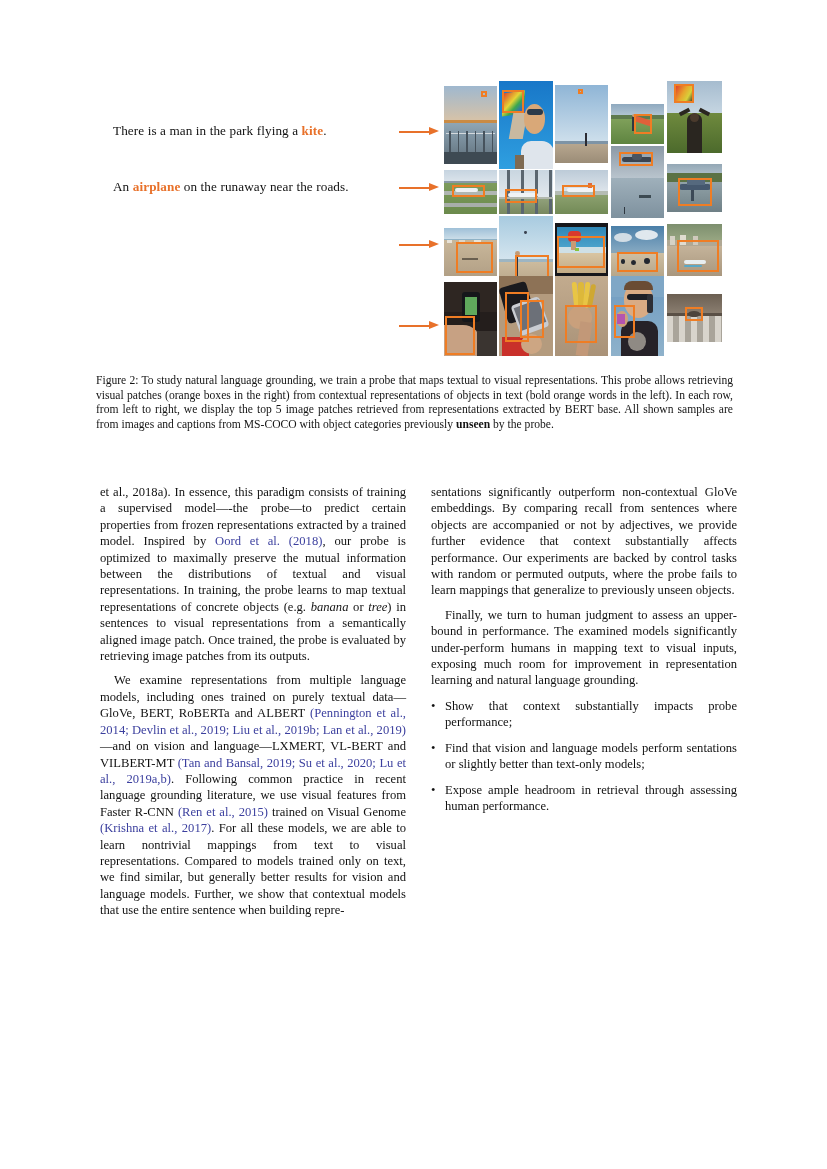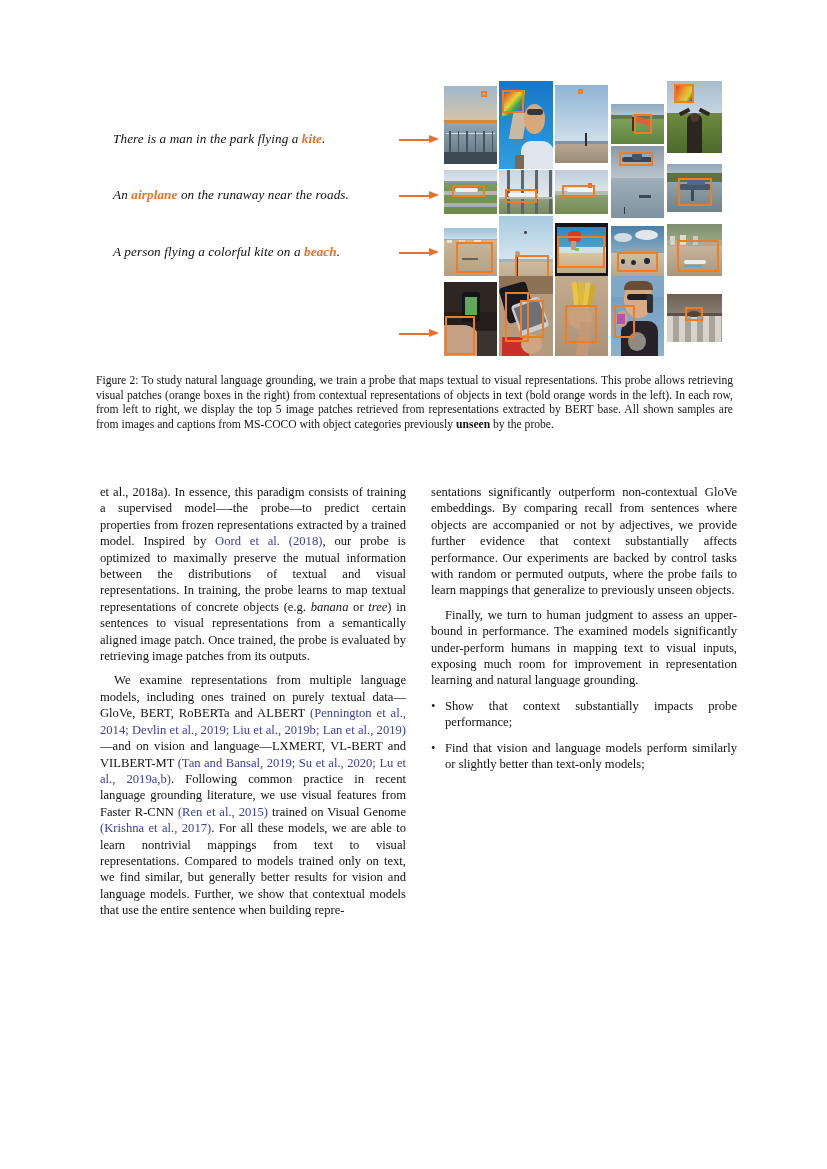--- a/index.html
+++ b/index.html
@@ -32,10 +32,9 @@
   .captions-col {
     position: absolute;
     left: 0;
-    top: 12px;
+    top: 4px;
     width: 310px;
     height: 292px;
-    font-style: italic;
   }
   .caption-row {
     position: absolute;

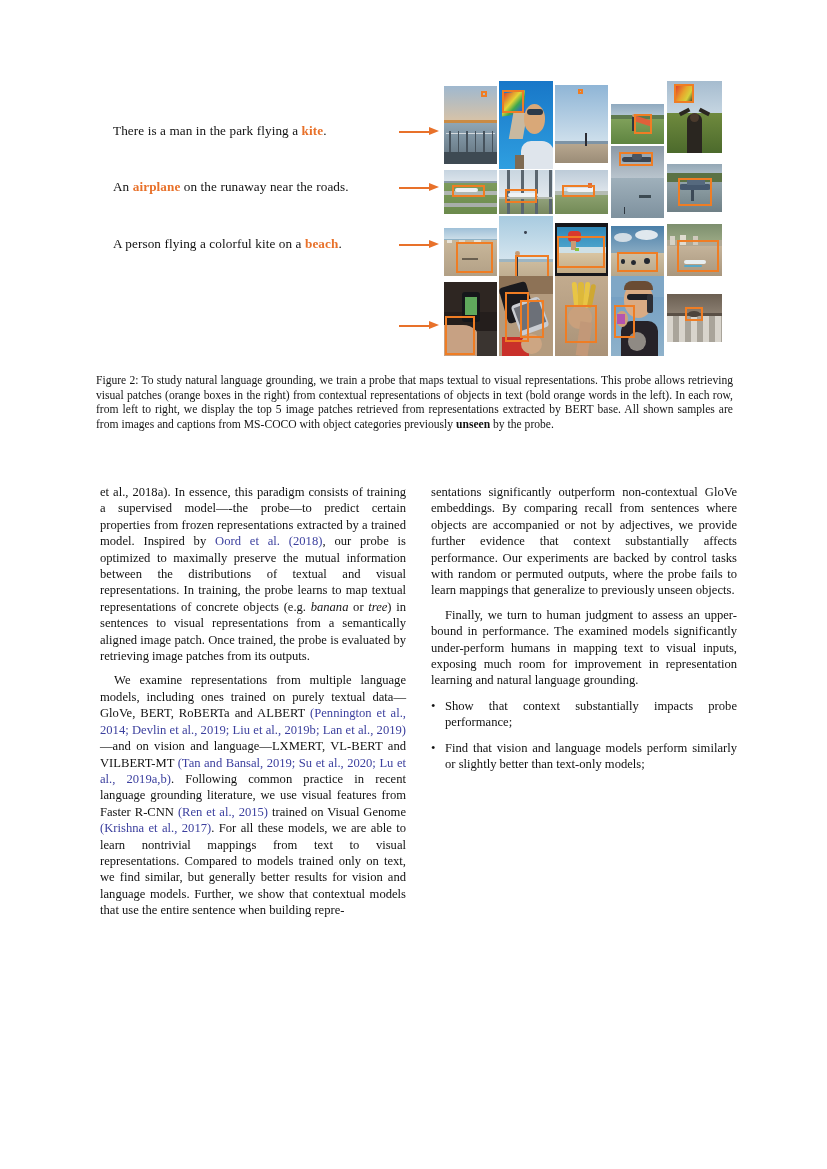--- a/index.html
+++ b/index.html
@@ -177,9 +177,6 @@
       </div>
       <div class="caption-row r2">
         <span>An </span><span class="hl">airplane</span><span> on the runaway near the roads.</span>
-      </div>
-      <div class="caption-row r3">
-        <span>A person flying a colorful kite on a </span><span class="hl">beach</span><span>.</span>
       </div>
 
       <div class="arrow a1">

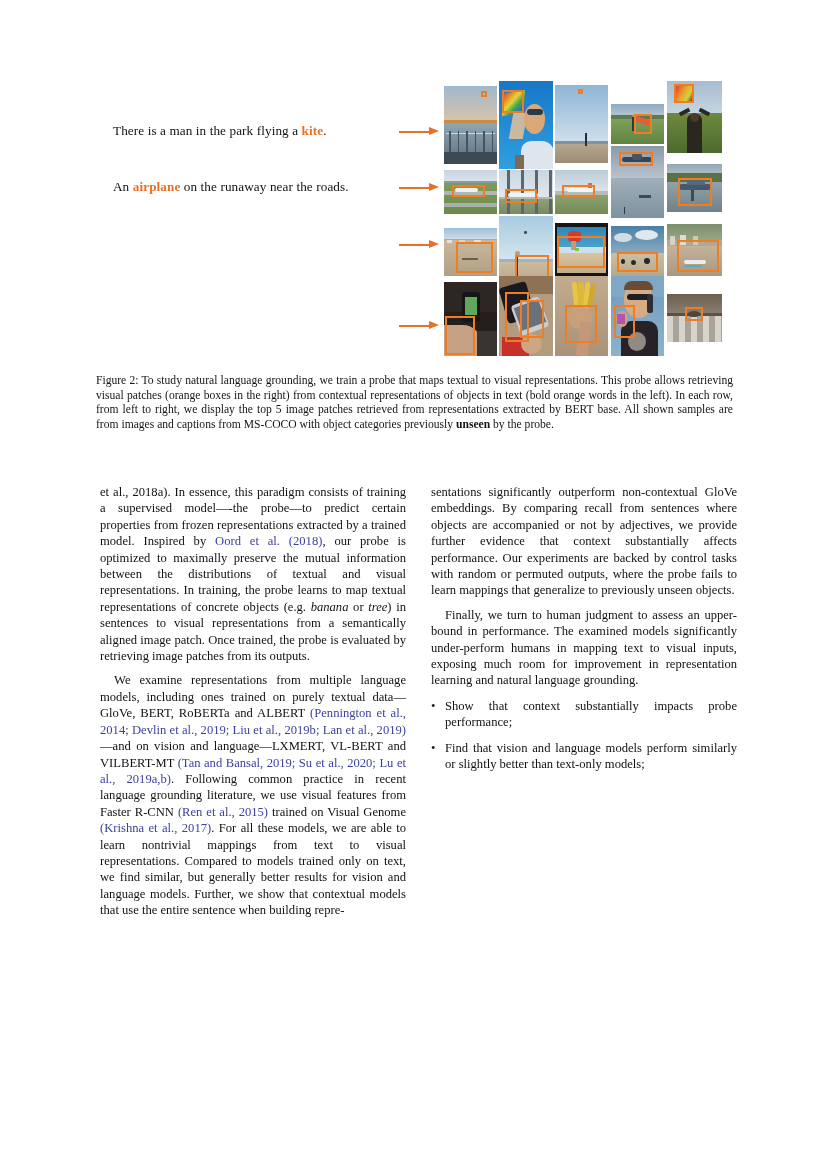--- a/index.html
+++ b/index.html
@@ -469,7 +469,7 @@
     <p class="indent">Finally, we turn to human judgment to assess an upper-bound in performance. The examined models significantly under-perform humans in mapping text to visual inputs, exposing much room for improvement in representation learning and natural language grounding.</p>
     <ul class="contribs" id="contrib-list">
         <li>Show that context substantially impacts probe performance;</li>
-        <li>Find that vision and language models perform similarly or slightly better than text-only models;</li>
+        <li>Find that vision and language models perform sentations or slightly better than text-only models;</li>
       </ul>
   </div>
 

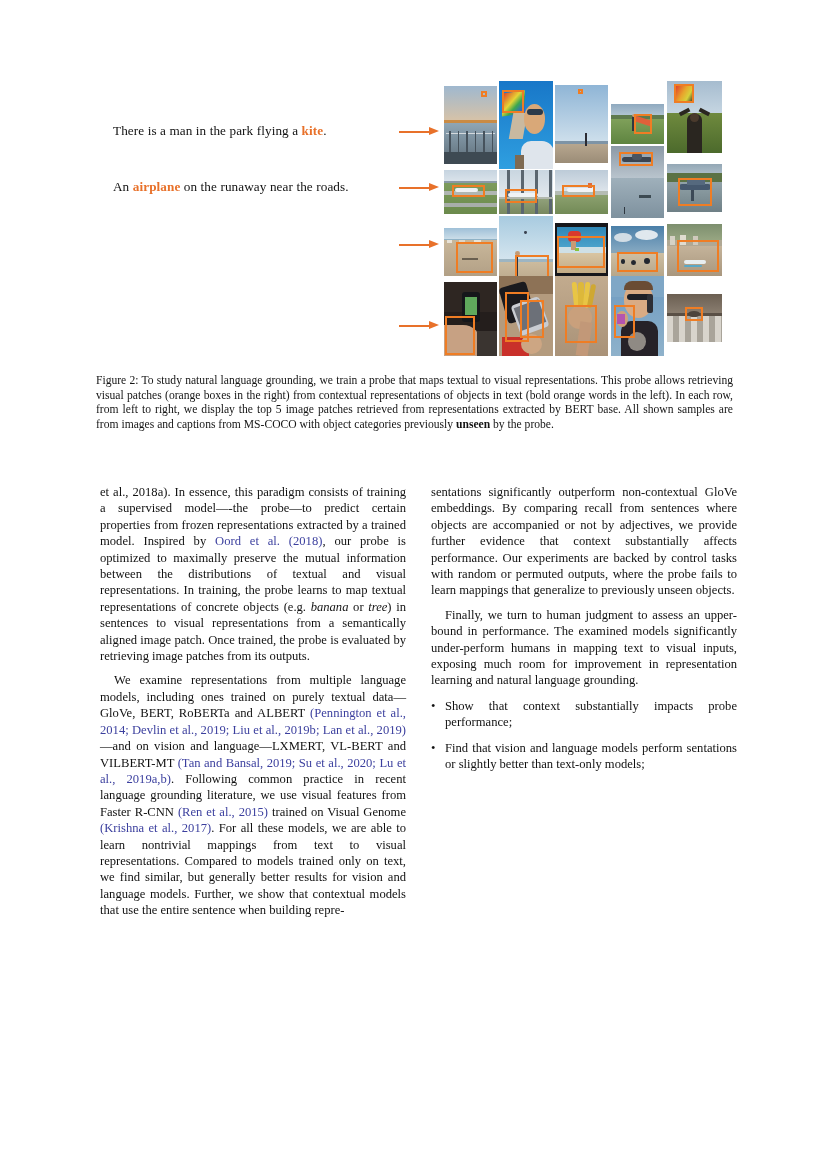--- a/index.html
+++ b/index.html
@@ -470,6 +470,7 @@
     <ul class="contribs" id="contrib-list">
         <li>Show that context substantially impacts probe performance;</li>
         <li>Find that vision and language models perform sentations or slightly better than text-only models;</li>
+        <li>Expose ample headroom in retrieval through assessing human performance.</li>
       </ul>
   </div>
 

